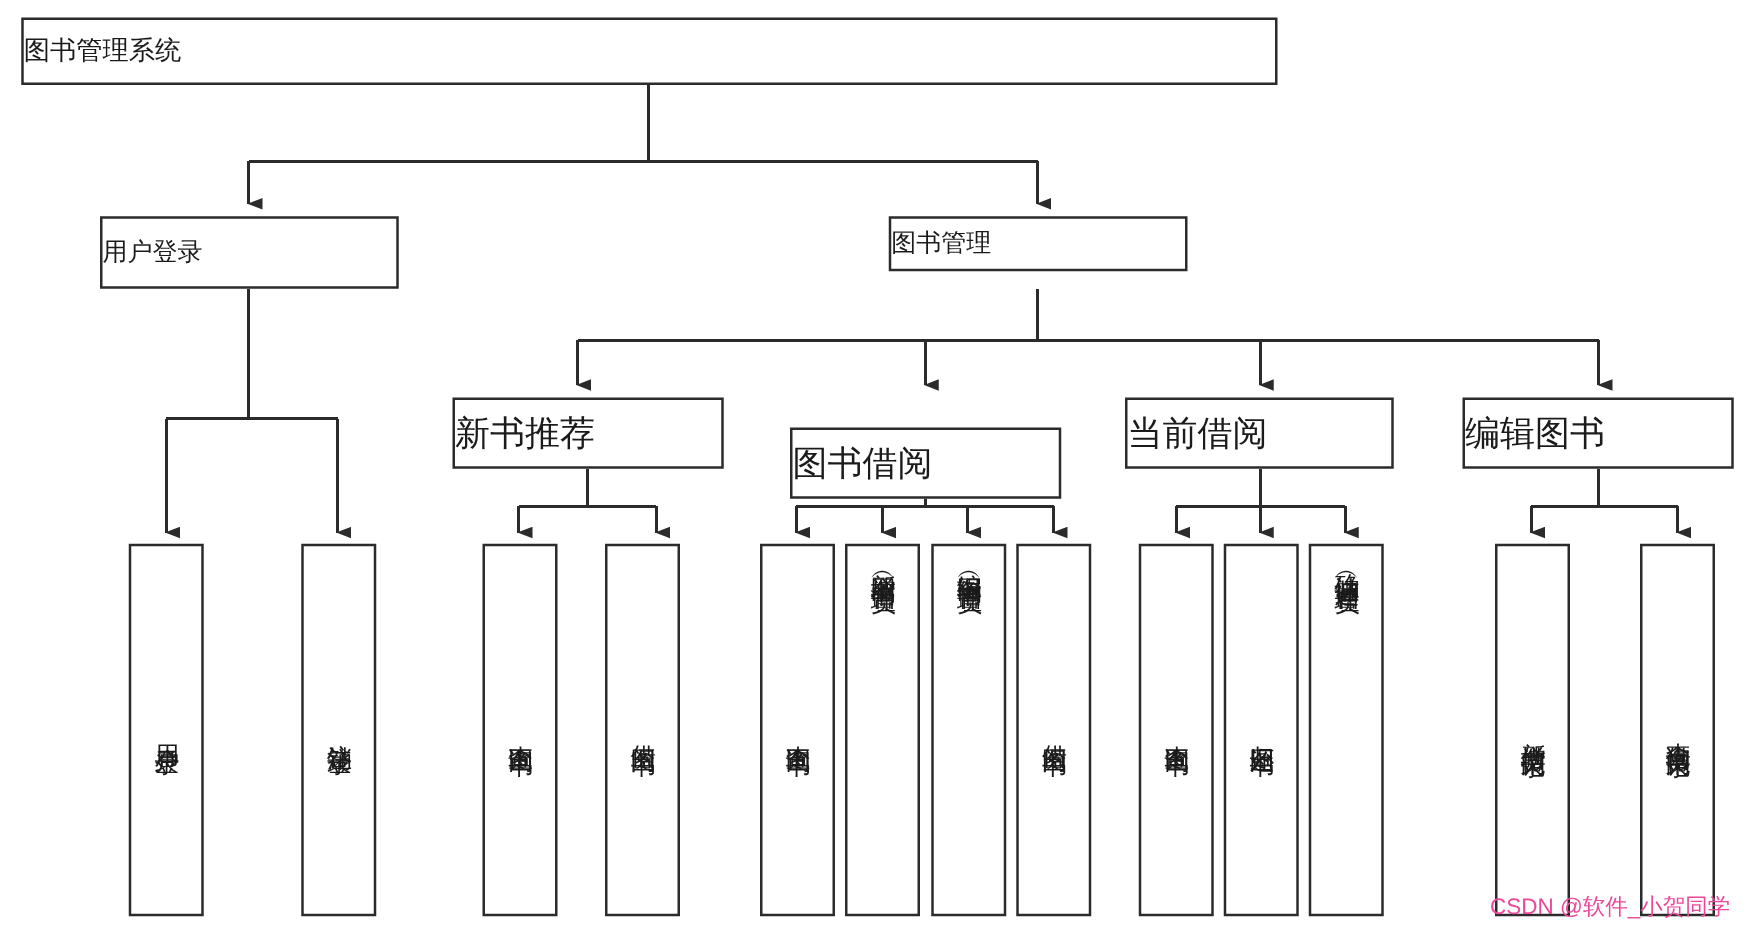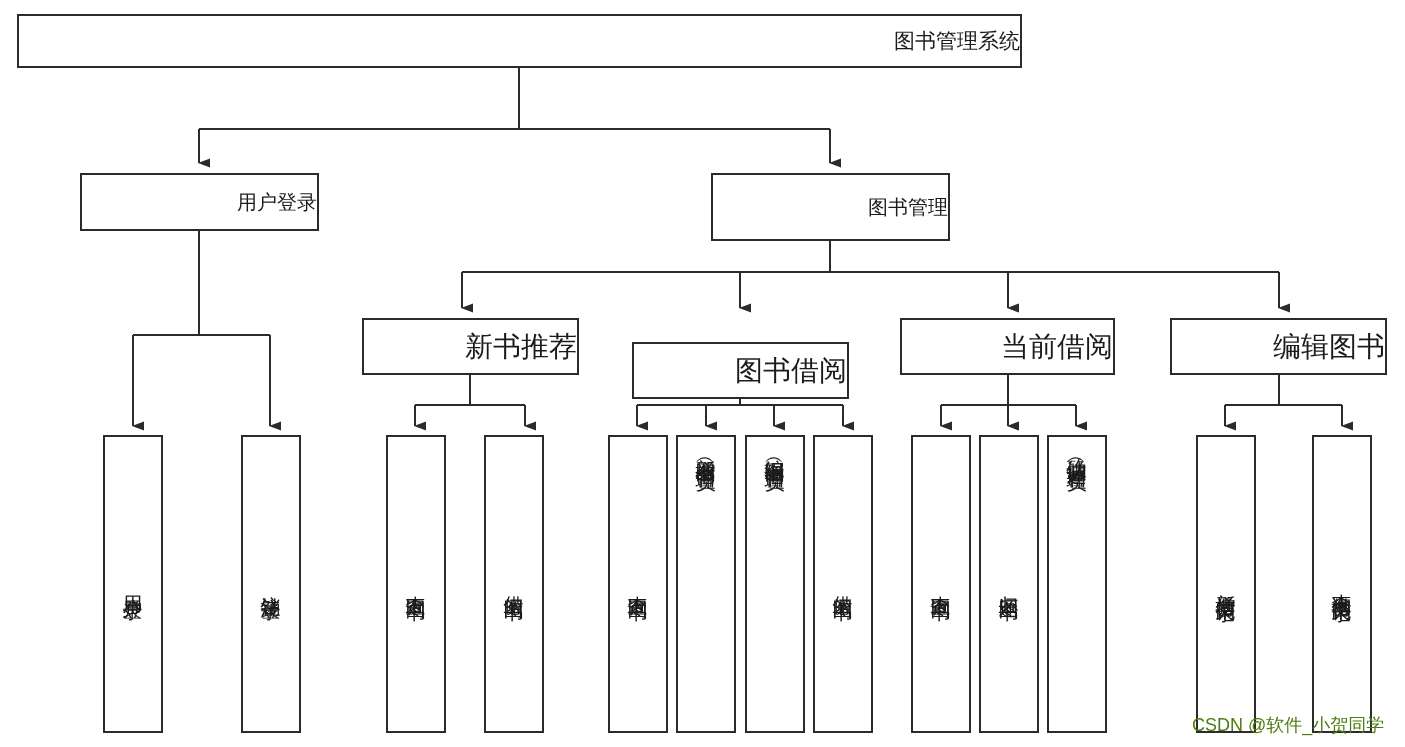--- a/index.html
+++ b/index.html
@@ -33,7 +33,7 @@
     background: #ffffff;
     display: flex;
     align-items: center;
-    justify-content: flex-end;
+    justify-content: flex-start;
     overflow: hidden;
   }
   .node-label {

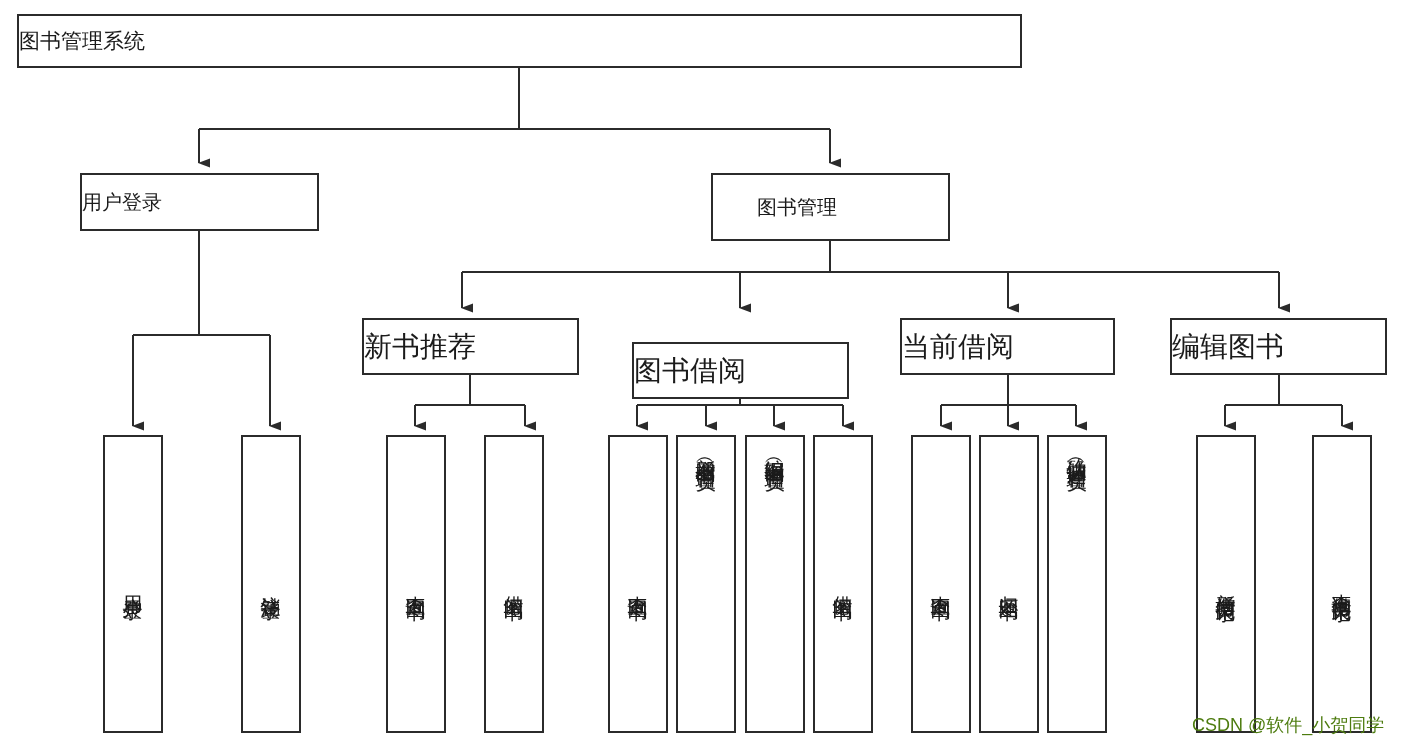--- a/index.html
+++ b/index.html
@@ -138,7 +138,7 @@
     <span class="node-label">用户登录</span>
   </div>
 
-  <div class="node-box node-l1" style="left:711px; top:173px; width:239px; height:68px;padding-left:44px;">
+  <div class="node-box node-l1" style="left:711px; top:173px; width:239px; height:44px;">
     <span class="node-label">图书管理</span>
   </div>
 

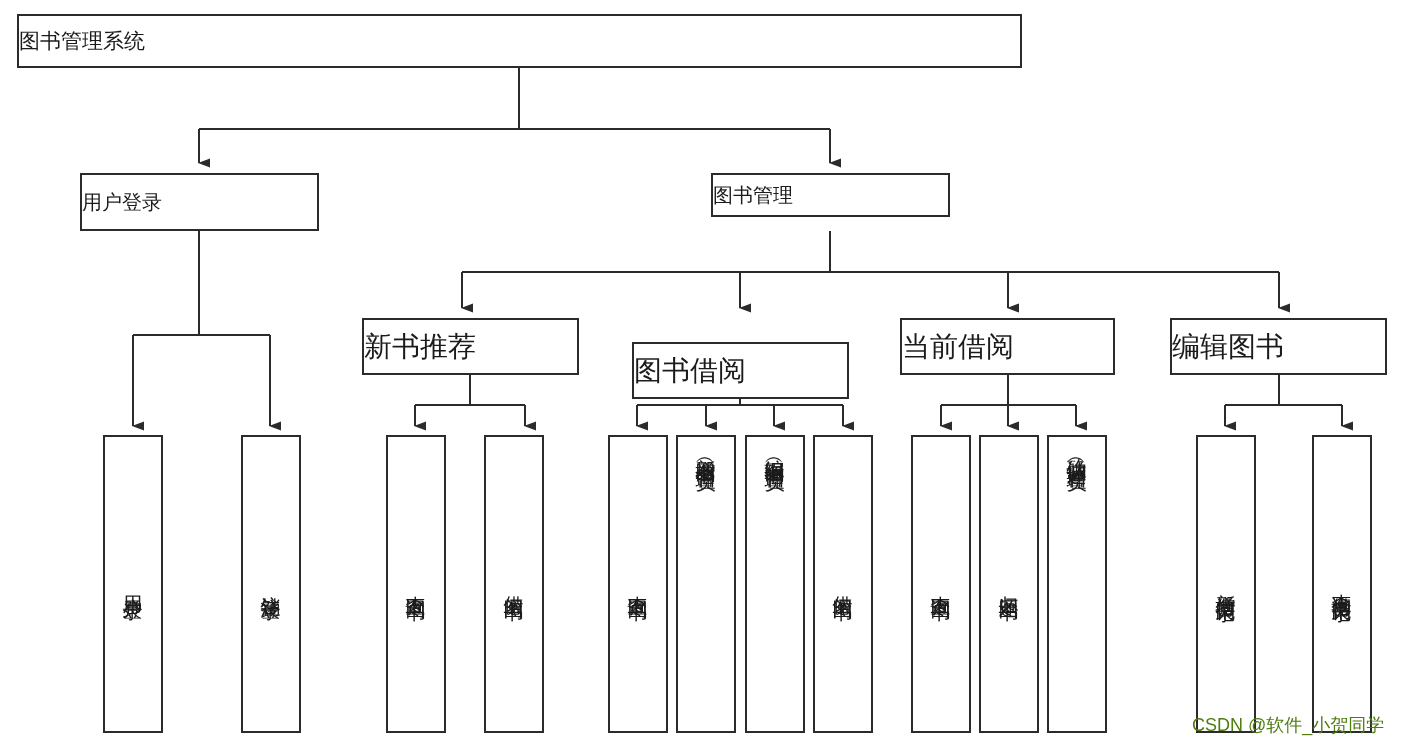--- a/index.html
+++ b/index.html
@@ -64,7 +64,7 @@
   }
   .watermark {
     position: absolute;
-    color: #4d7c0f;
+    color: #ec4899;
     font-size: 18px;
     white-space: nowrap;
     user-select: none;

